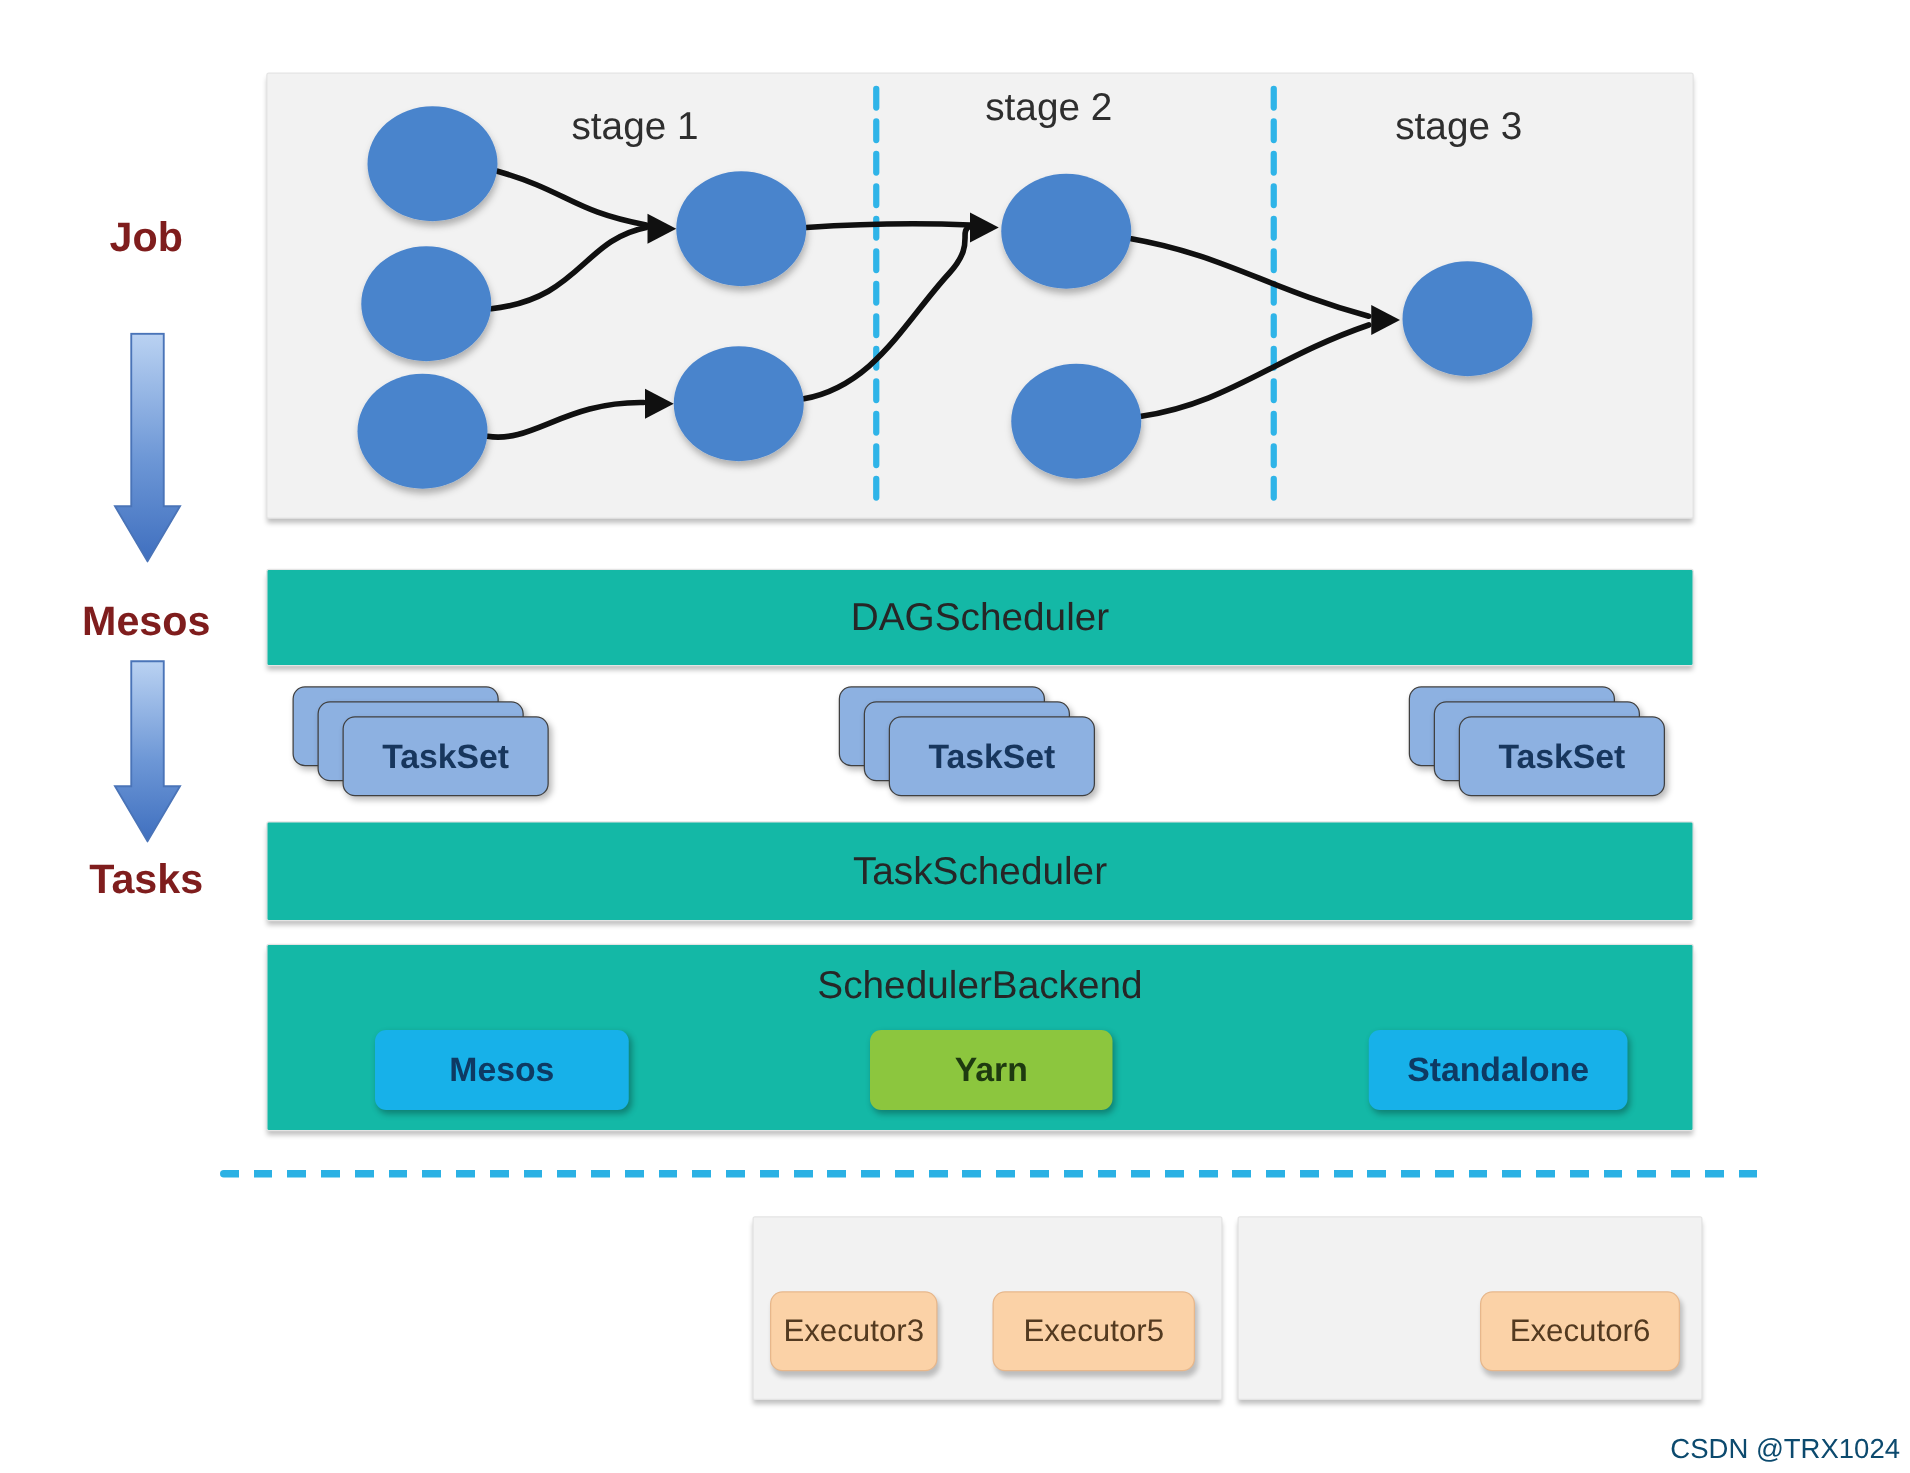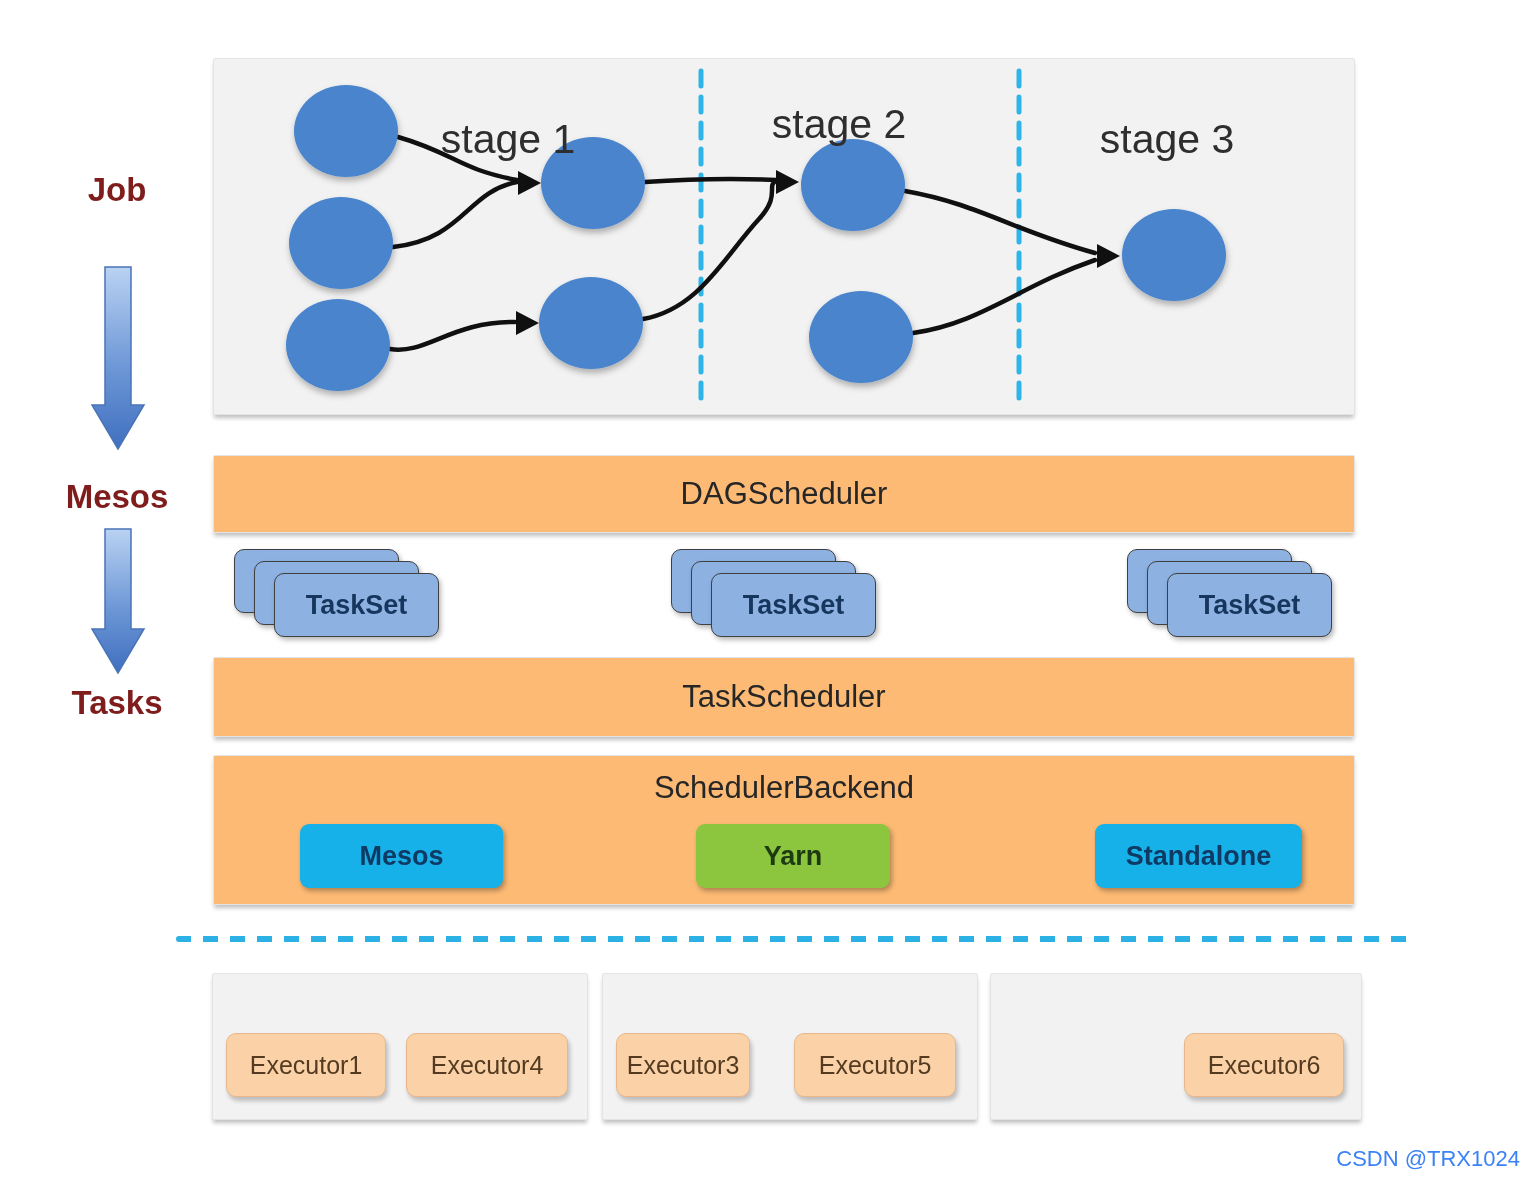--- a/index.html
+++ b/index.html
@@ -27,7 +27,7 @@
   .dag-svg { position:absolute; left:0; top:0; }
   .stage-label {
     position:absolute; transform:translate(-50%,-50%);
-    font-size:41px; color:#2e2e2e; white-space:nowrap;margin-top:38px;
+    font-size:31px; color:#2e2e2e; white-space:nowrap;
   }
   
   .taskset-stack { position:absolute; top:549px; width:206px; height:89px; }

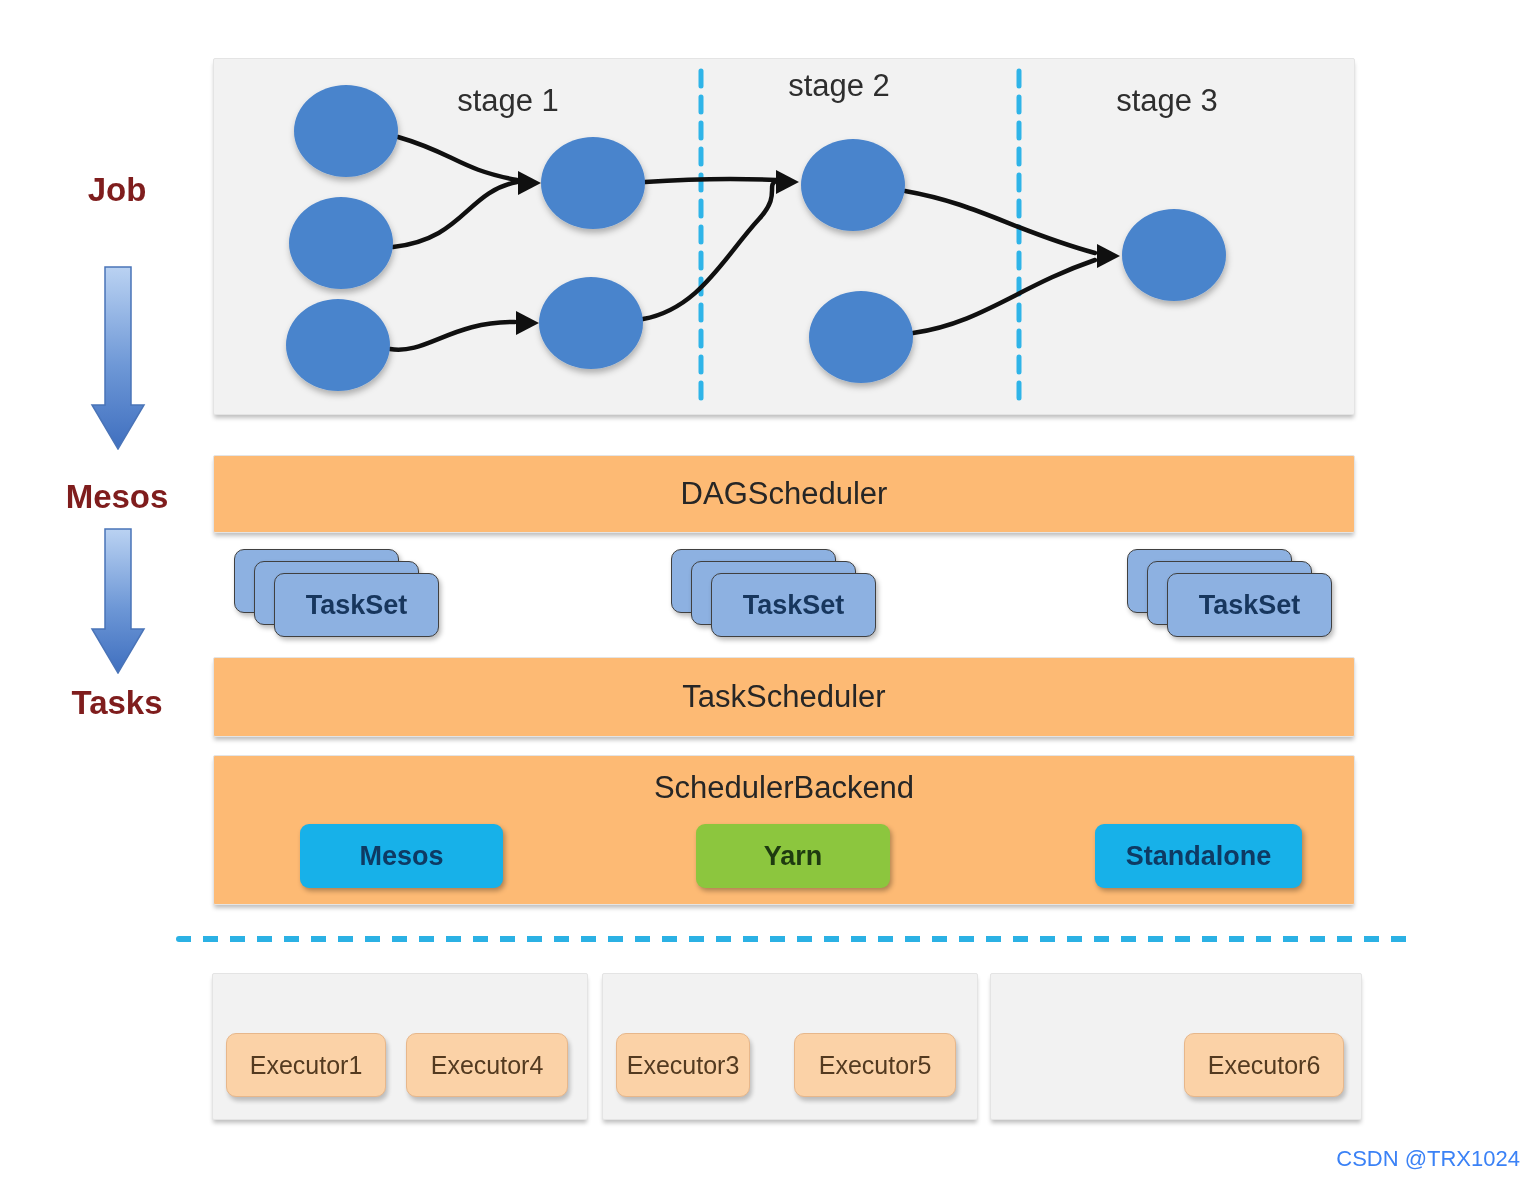--- a/index.html
+++ b/index.html
@@ -15,7 +15,7 @@
   .rail-arrow { position:absolute; left:90px; }
   
   .gpanel {
-    position:absolute; background:#fdba74; border:1px solid #e4e4e4;
+    position:absolute; background:#14b8a6; border:1px solid #e4e4e4;
     border-radius:2px; box-shadow:0 4px 4px -1px rgba(0,0,0,0.25);
     box-sizing:border-box;
   }

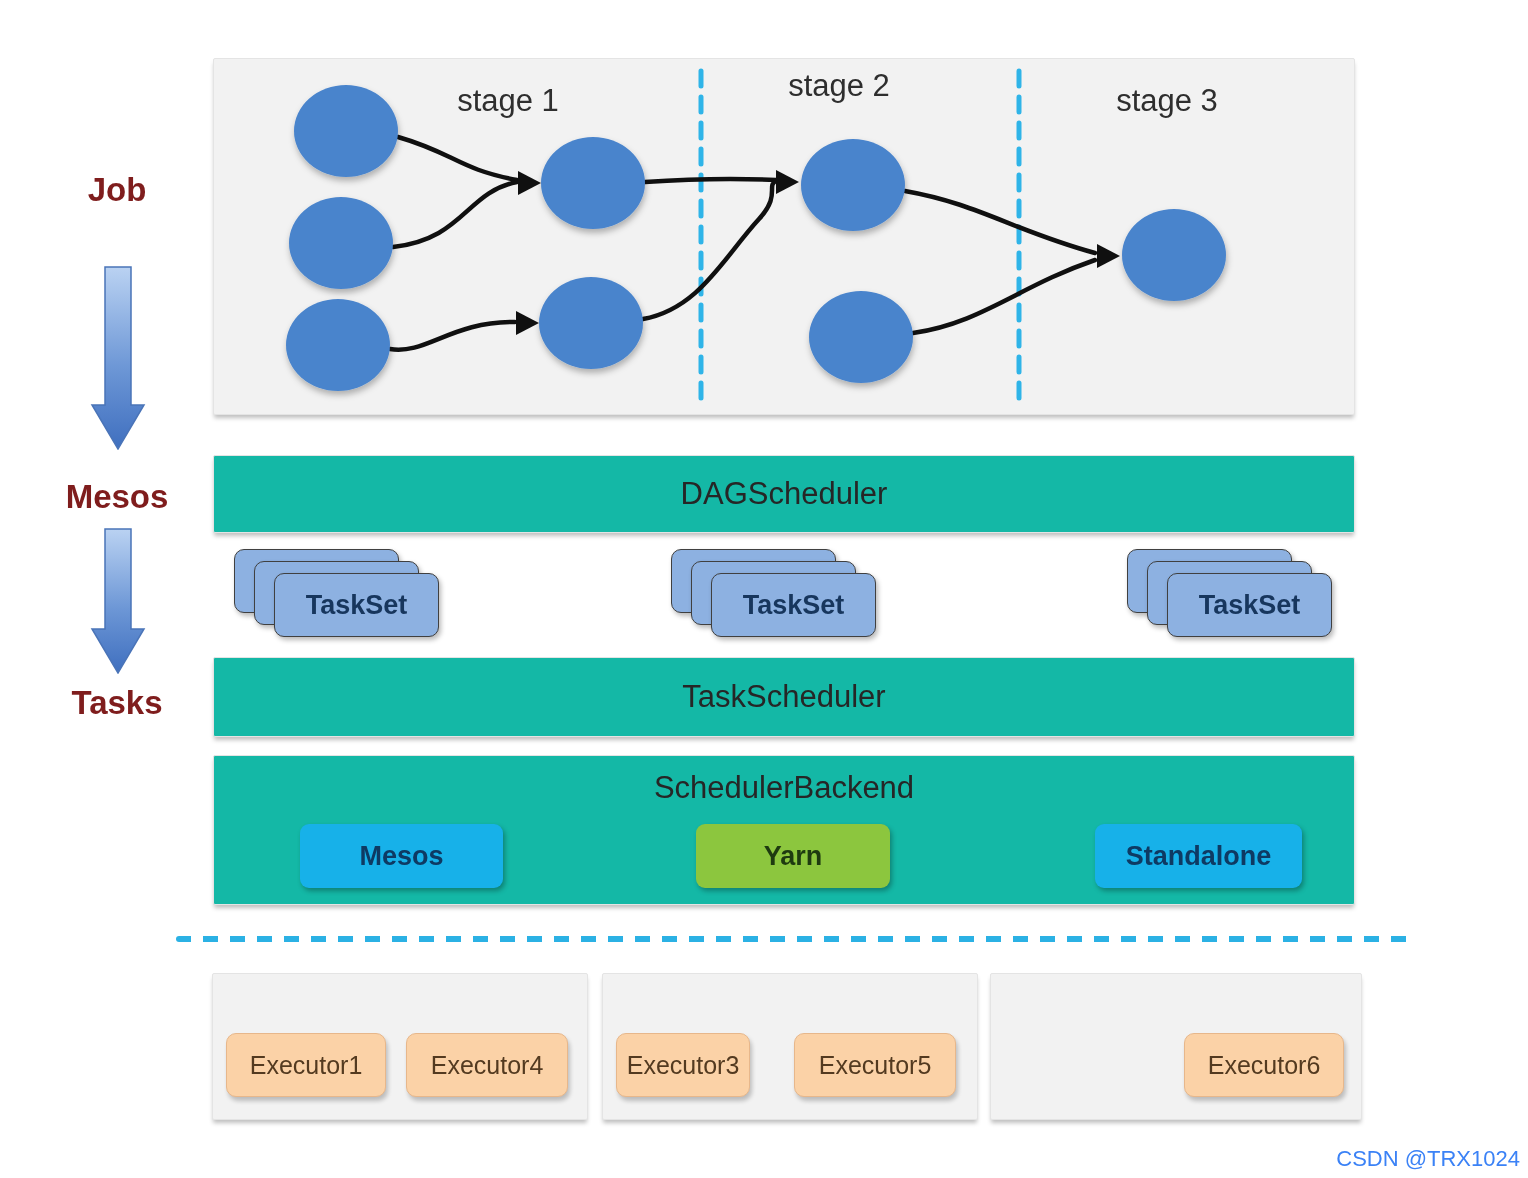--- a/index.html
+++ b/index.html
@@ -171,10 +171,6 @@
 
   <div class="h-dash"></div>
 
-  <div class="gpanel exec-panel" style="left:212px; width:376px;">
-    <div class="exec-btn" style="left:13px; width:160px;">Executor1</div>
-    <div class="exec-btn" style="left:193px; width:162px;">Executor4</div>
-  </div>
   <div class="gpanel exec-panel" style="left:602px; width:376px;">
     <div class="exec-btn" style="left:13px; width:134px;">Executor3</div>
     <div class="exec-btn" style="left:191px; width:162px;">Executor5</div>

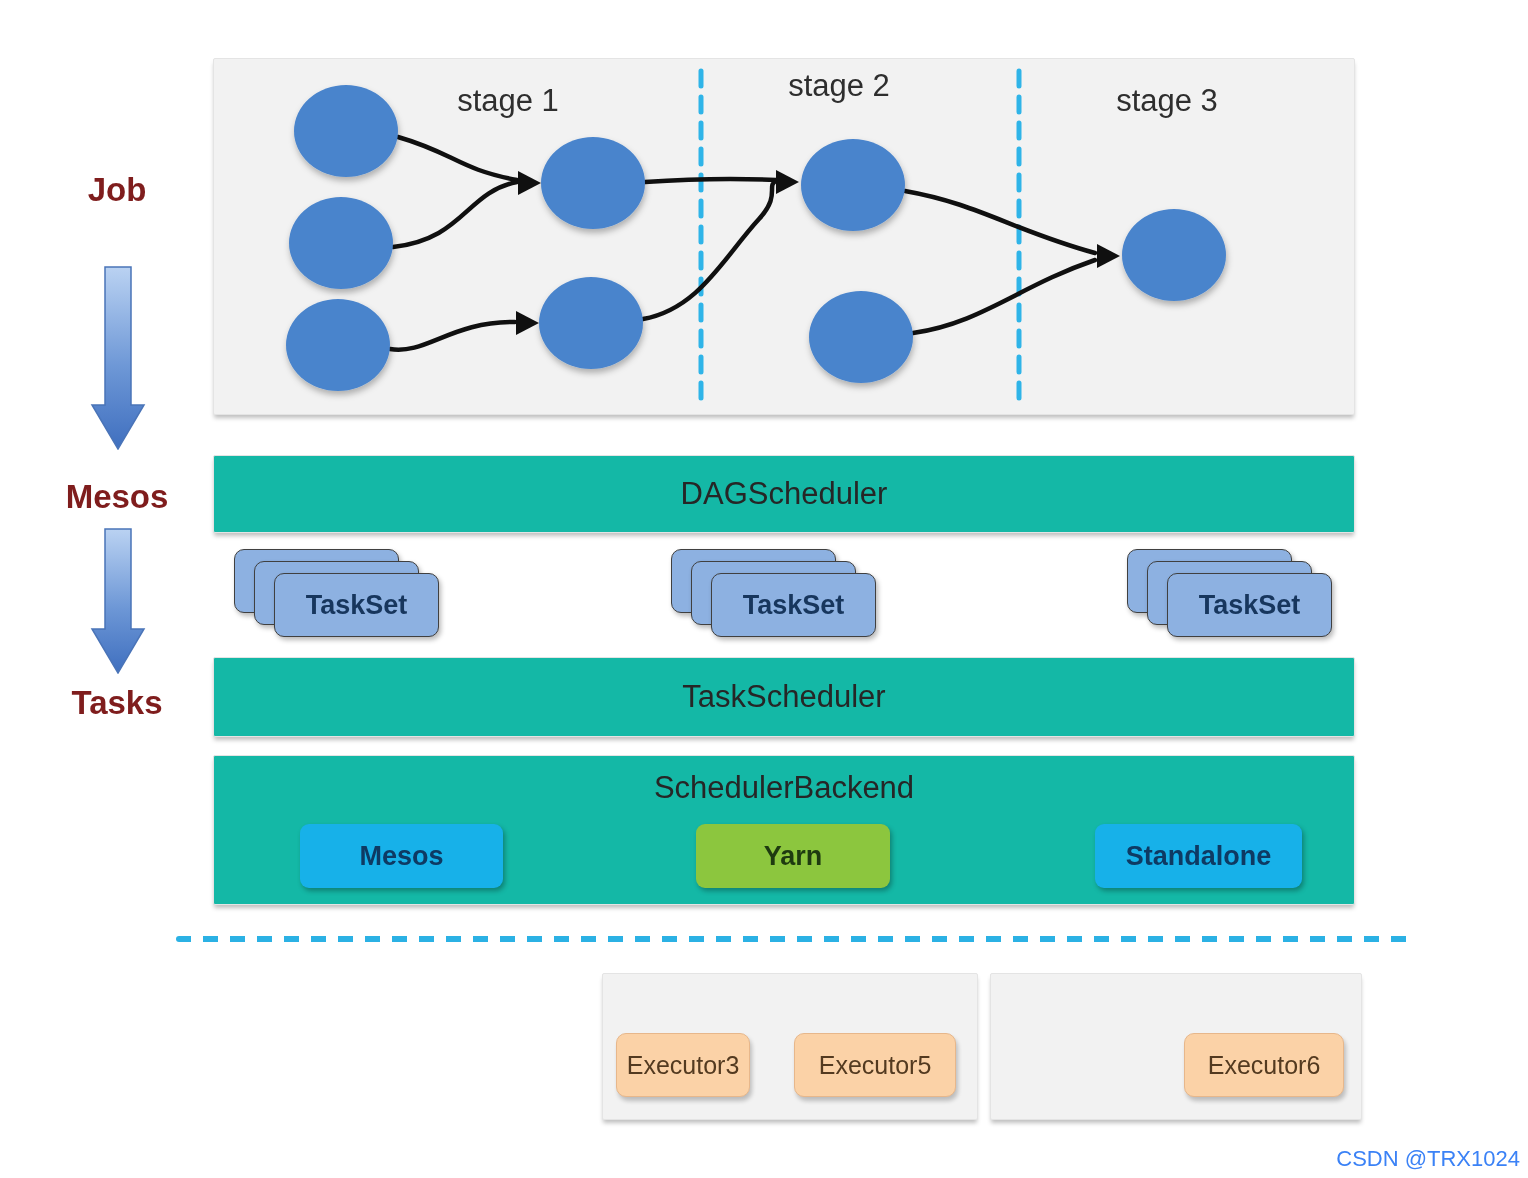--- a/index.html
+++ b/index.html
@@ -68,7 +68,7 @@
   
   .watermark {
     position:absolute; left:1330px; top:1146px; width:190px; text-align:right;
-    font-size:22px; color:#3b82f6;
+    font-size:22px; color:#0c4a6e;
   }
 </style>
 </head>

